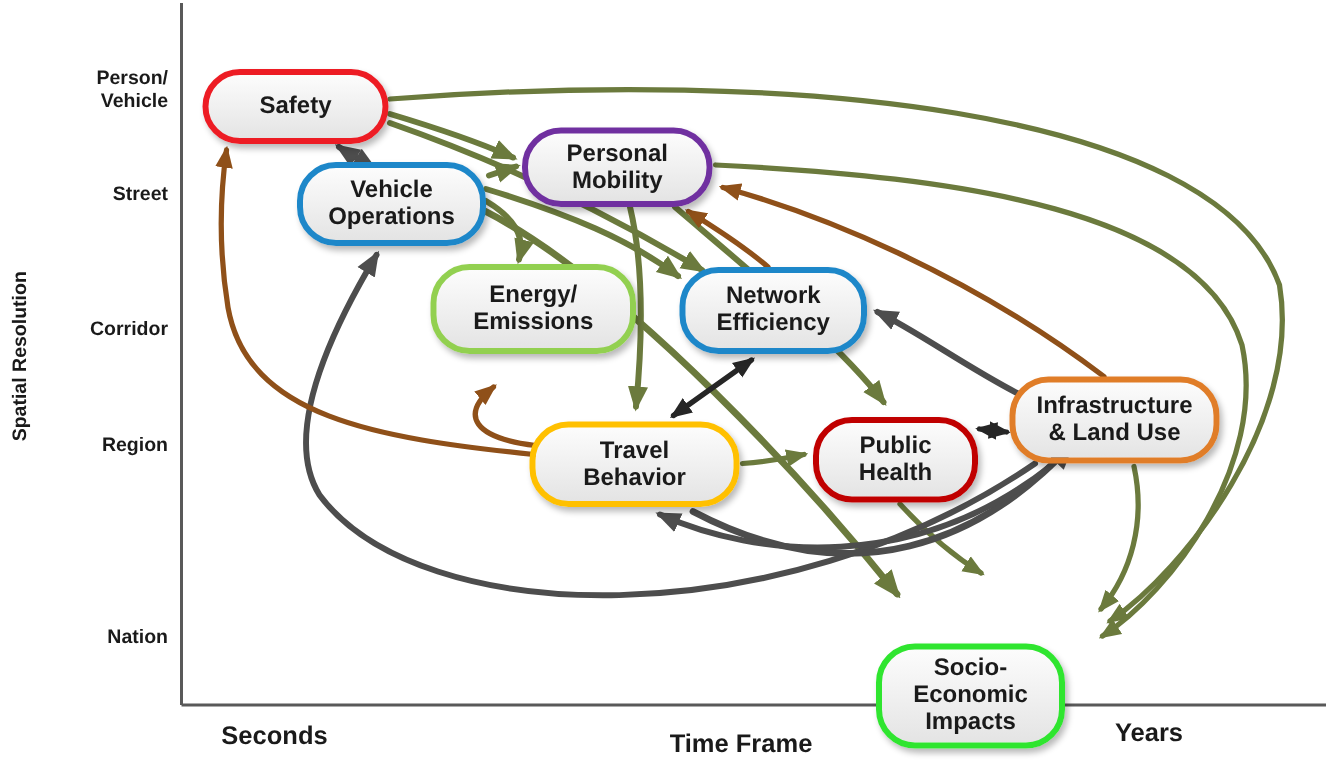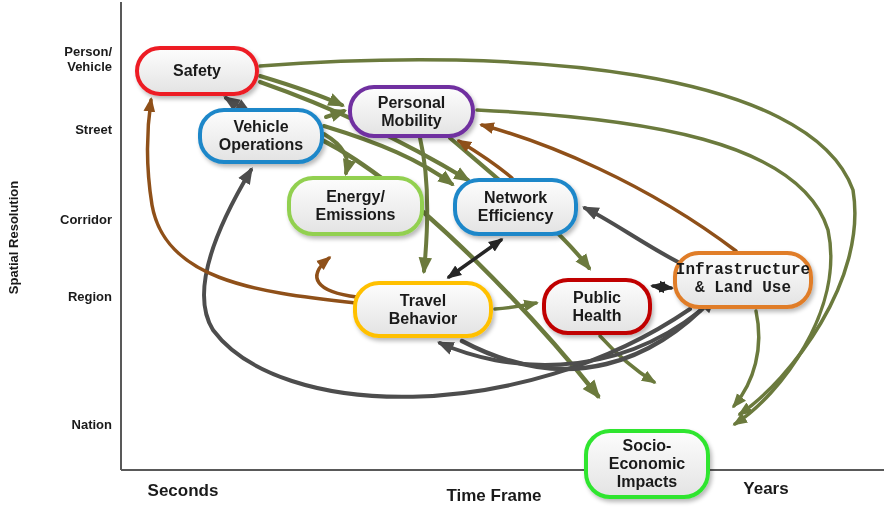--- a/index.html
+++ b/index.html
@@ -166,7 +166,7 @@
 Behavior</div>
       <div class="node" style="left: 542px; top: 278px; width: 110px; height: 57px; border: 4px solid rgb(192, 0, 0);">Public
 Health</div>
-      <div class="node" style="left: 673px; top: 251px; width: 140px; height: 58px; border: 4px solid rgb(224, 125, 40); font-family: Liberation Mono, monospace;">Infrastructure
+      <div class="node" style="left: 673px; top: 251px; width: 140px; height: 58px; border: 4px solid rgb(224, 125, 40);">Infrastructure
 &amp; Land Use</div>
       <div class="node" style="left: 584px; top: 389px; width: 126px; height: 70px; border: 4px solid rgb(47, 229, 47); margin-top: 40px;">Socio-
 Economic

